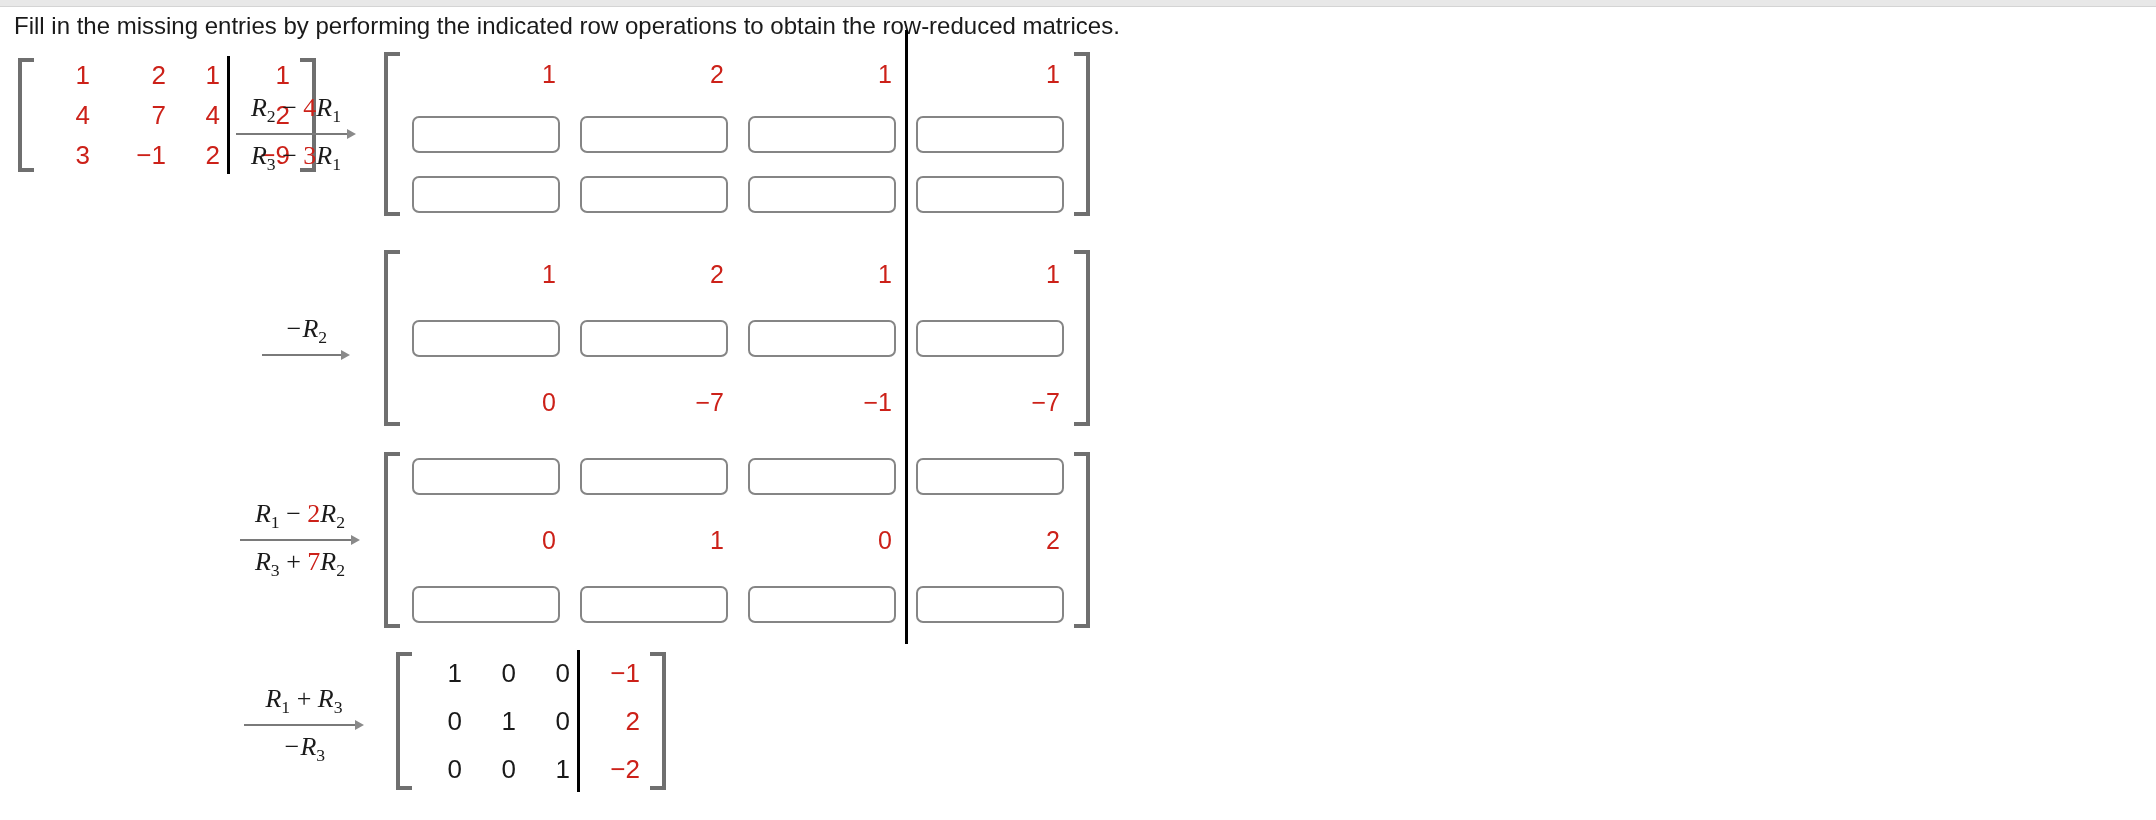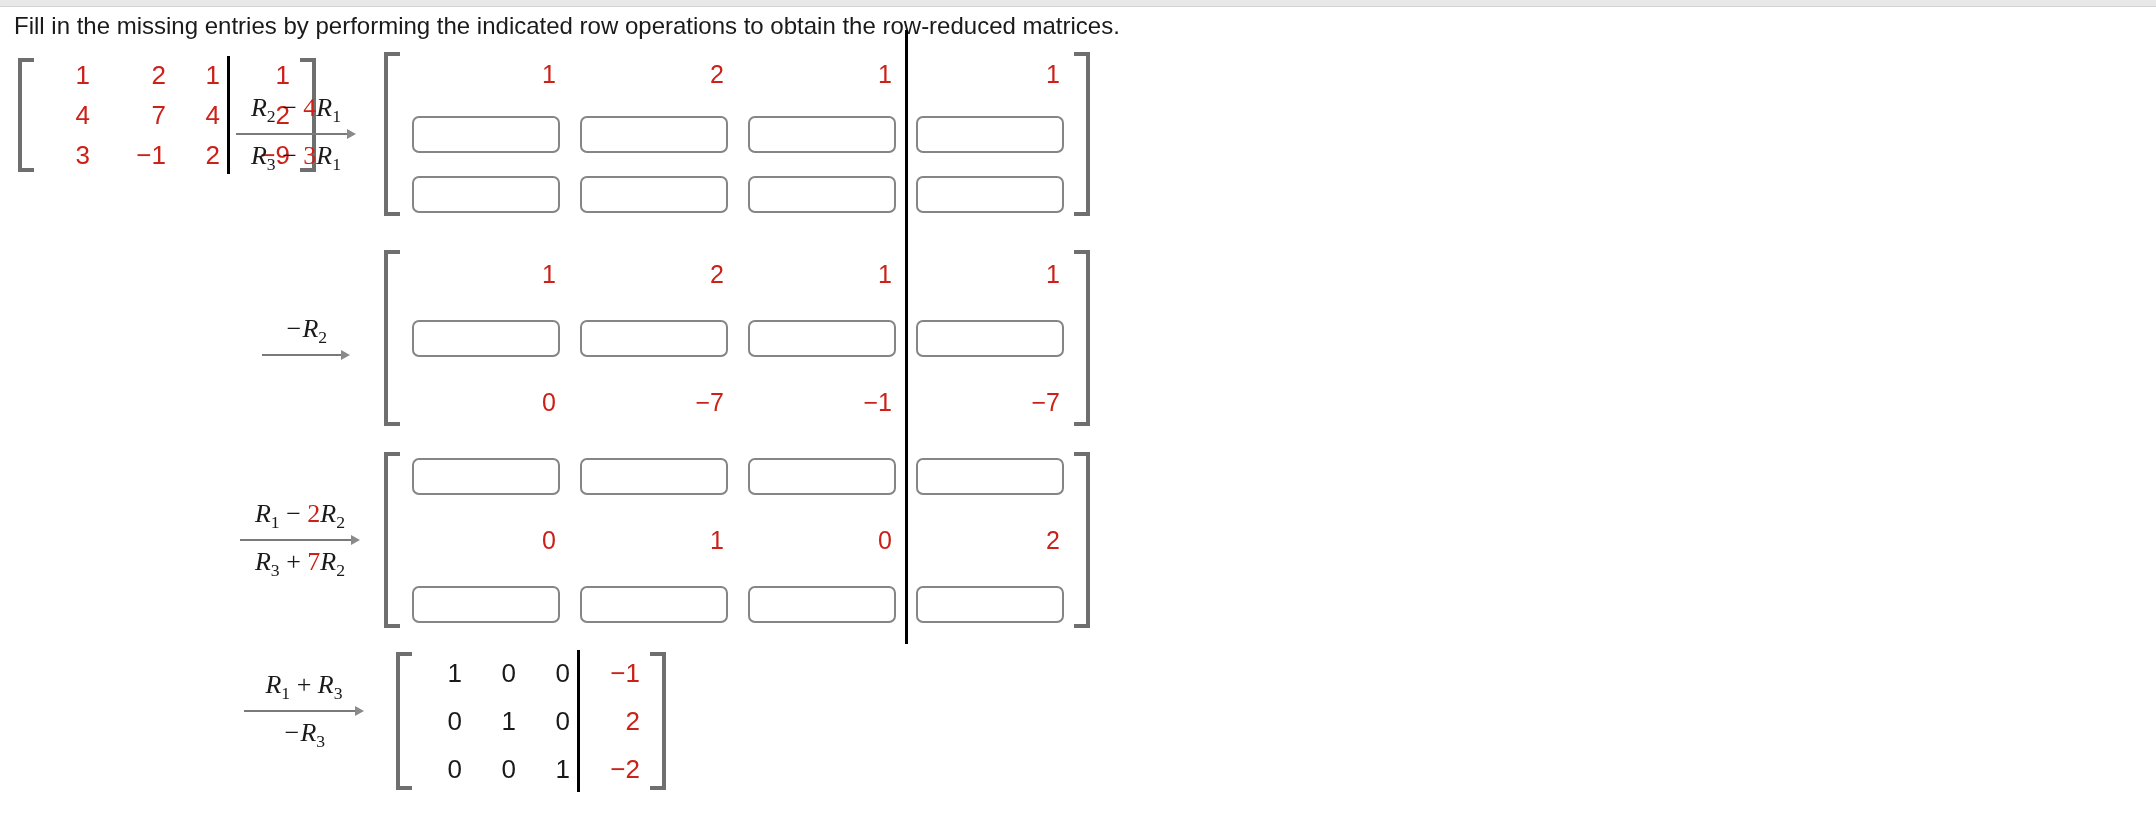--- a/index.html
+++ b/index.html
@@ -345,7 +345,7 @@
       </div>
     </div>
     <div class="step" style="top: 652px; left: 0px;">
-      <div style="position: absolute; left: 244px; top: 18px;">
+      <div style="position: absolute; left: 244px; top: 32px;">
         <div class="op">
           <div class="line"><span>R</span><sub>1</sub><span class="nonital"> + </span><span>R</span><sub>3</sub></div>
           <div class="arrowwrap">

